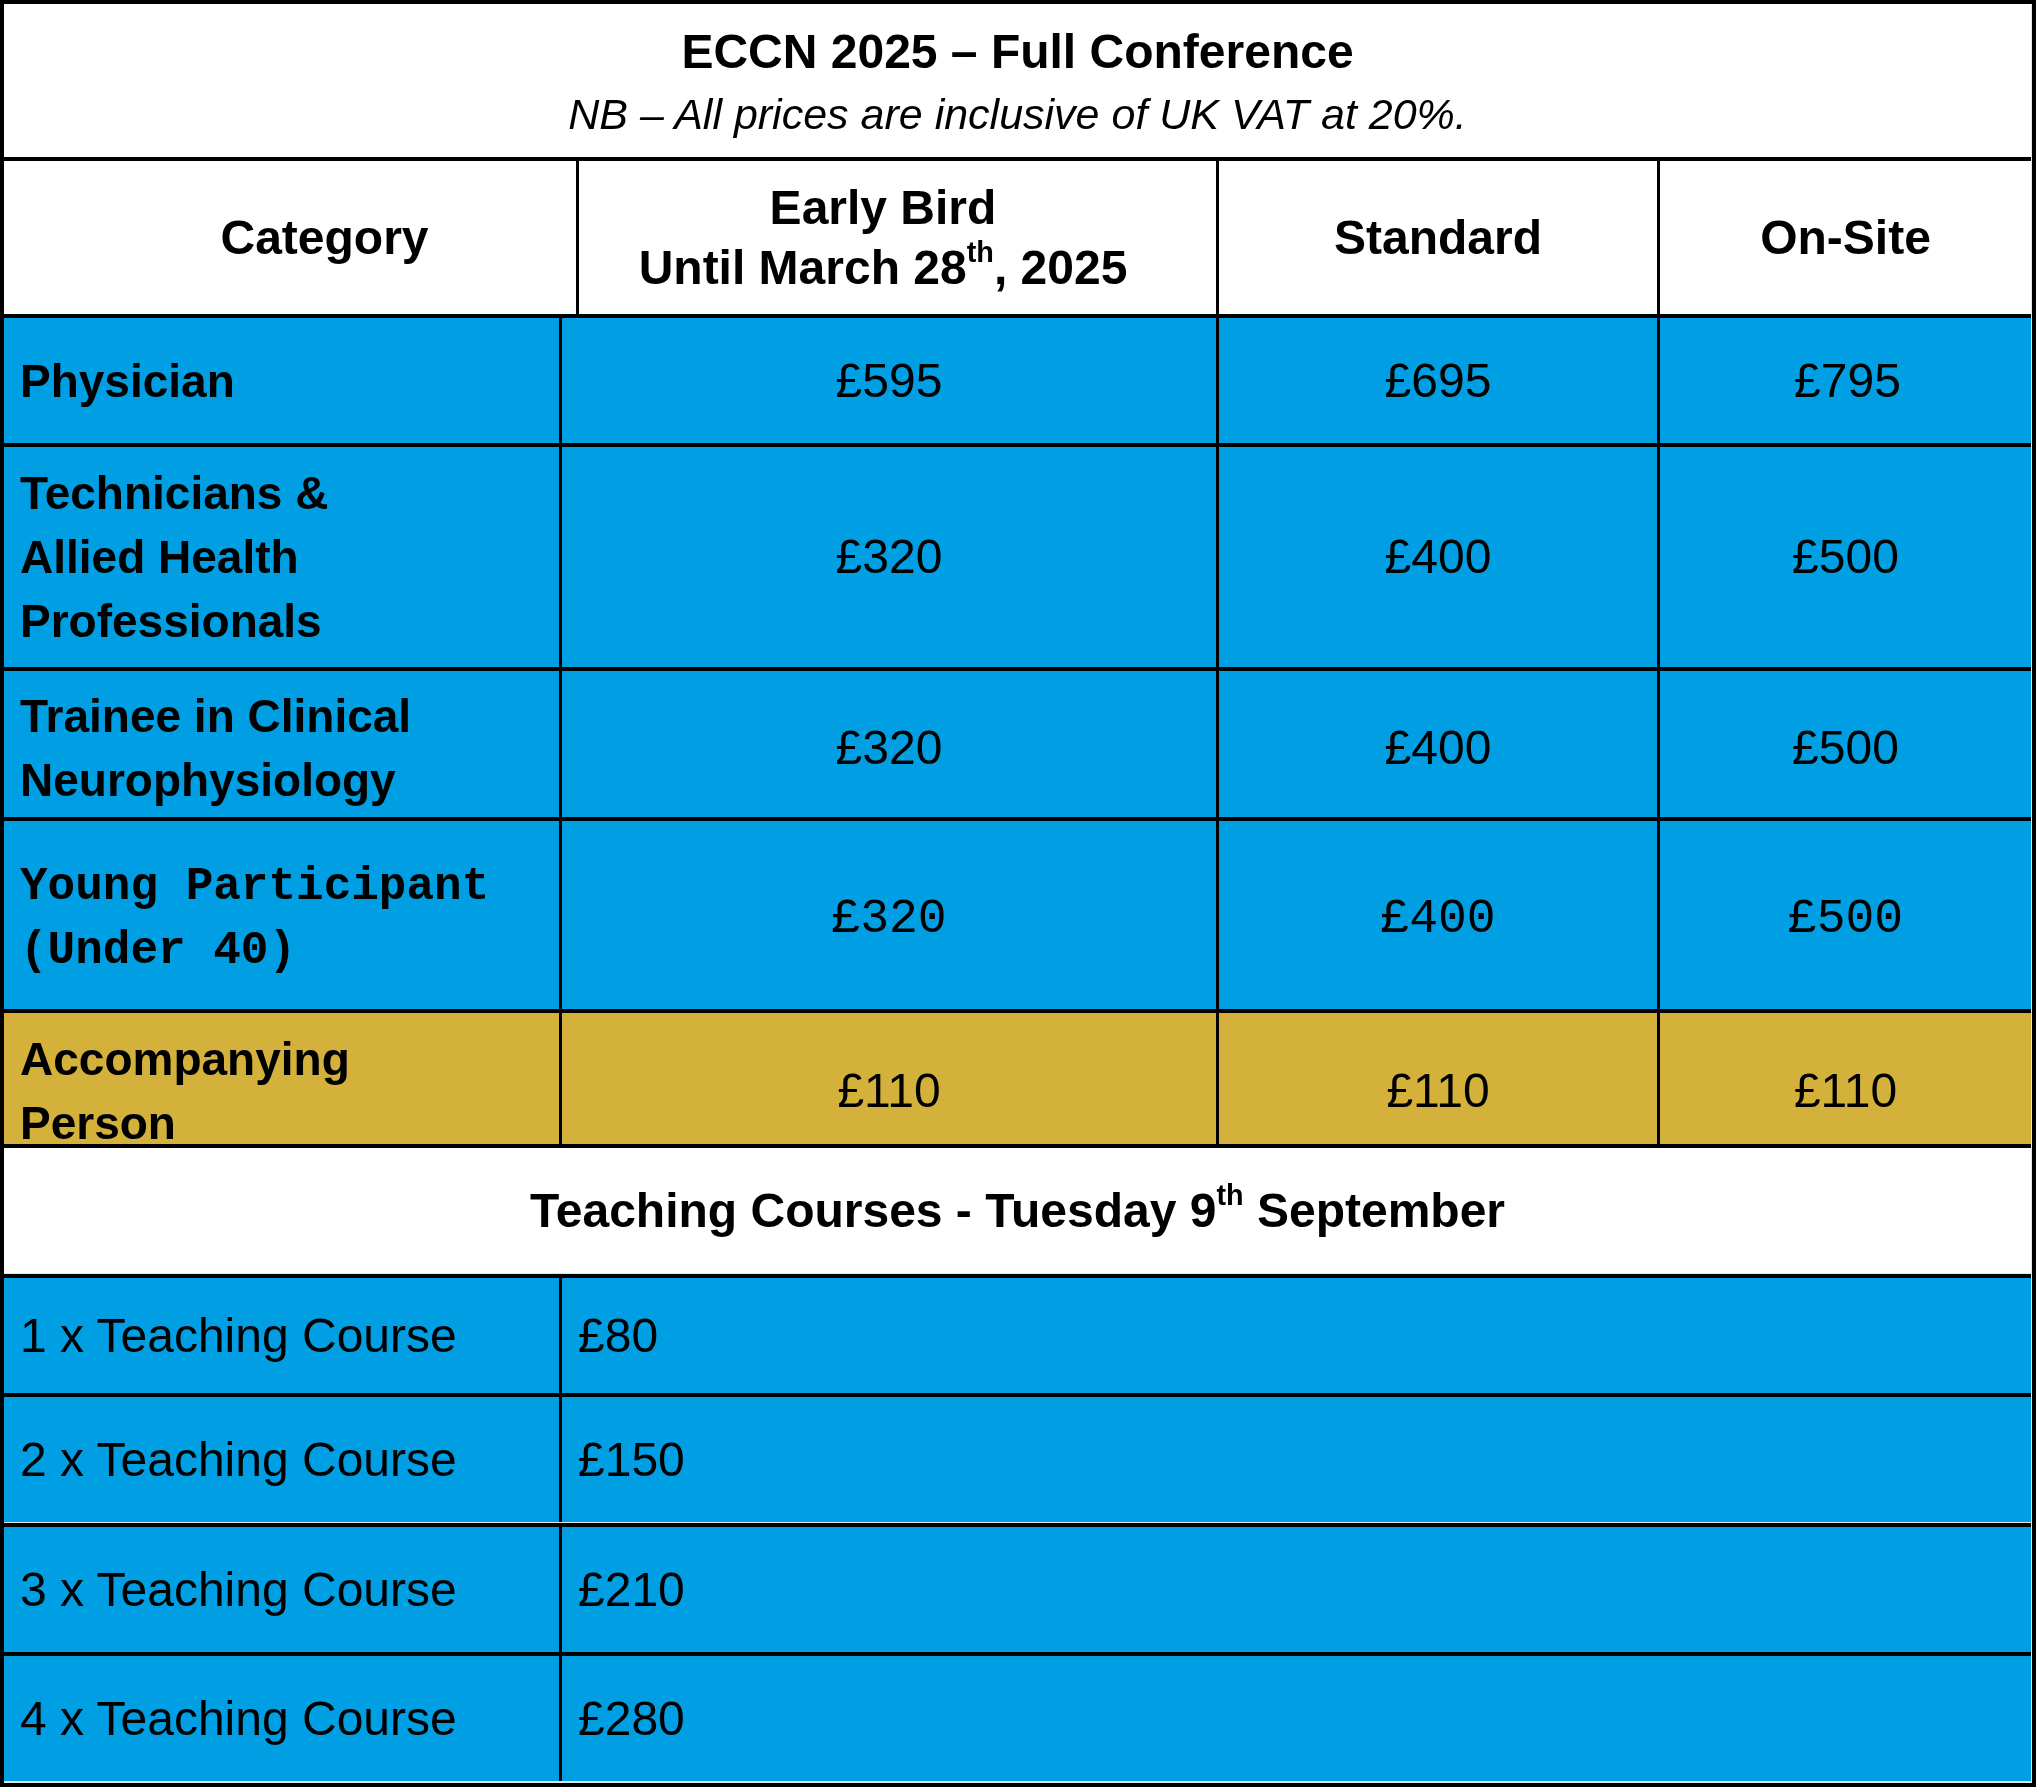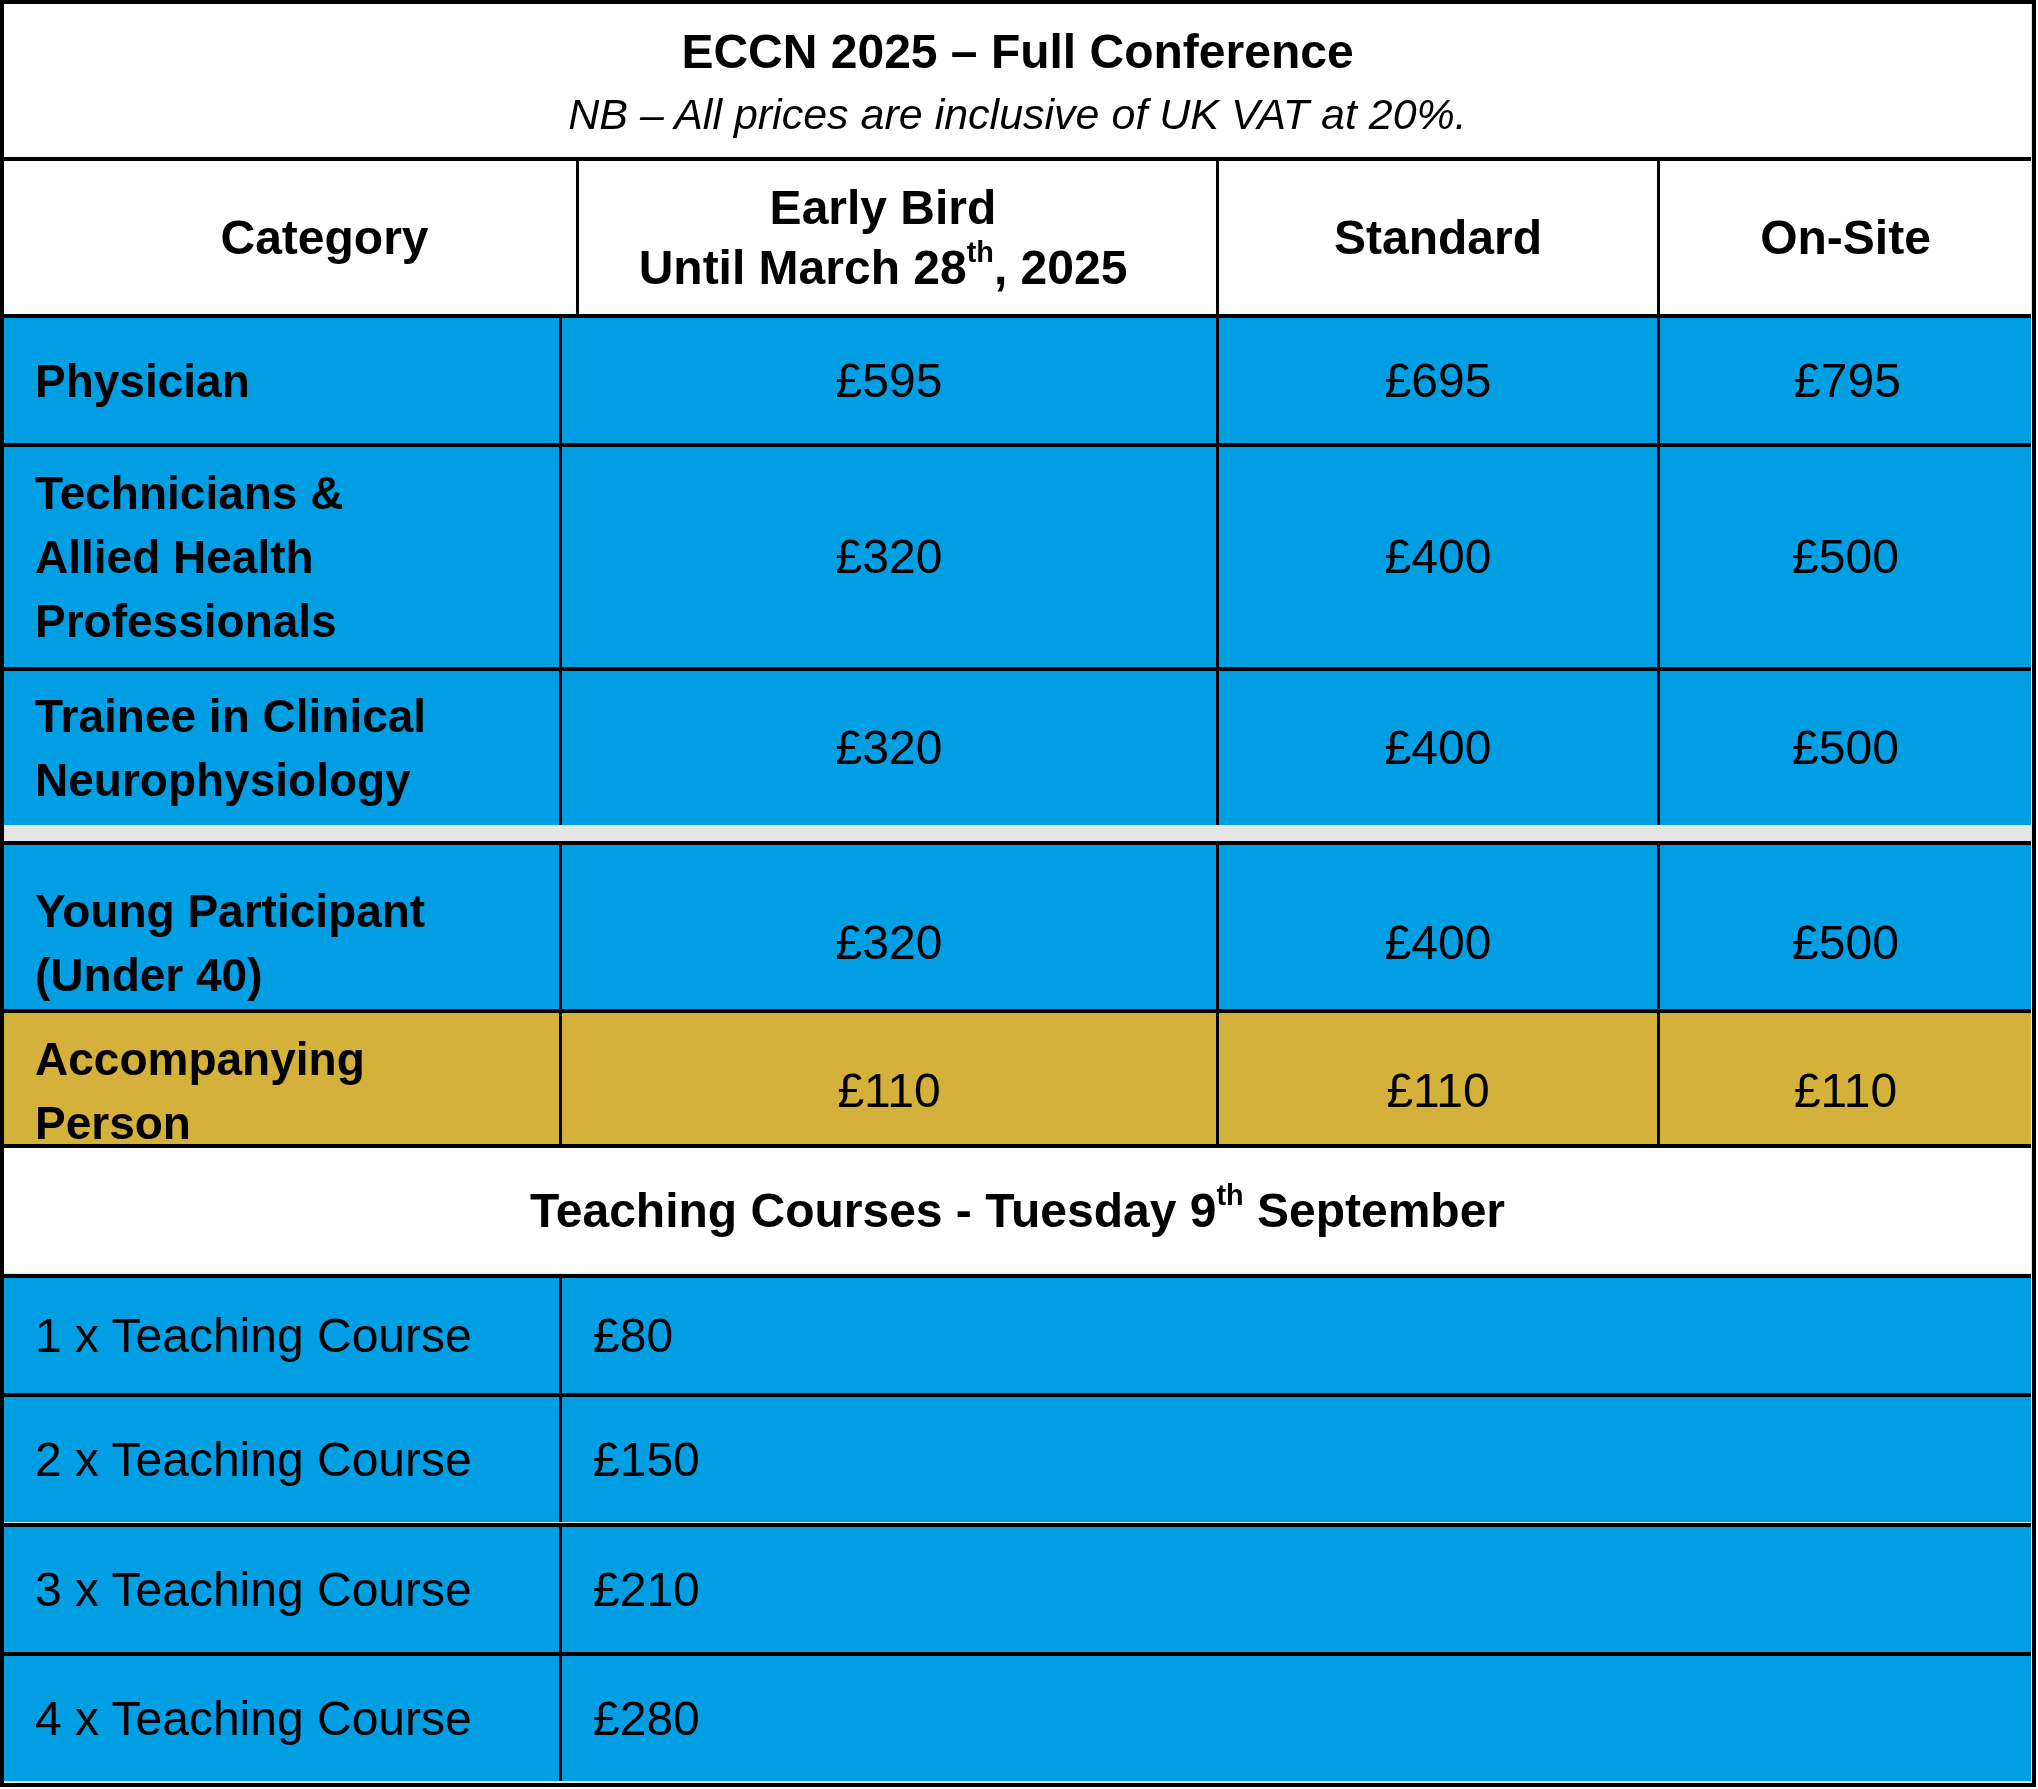--- a/index.html
+++ b/index.html
@@ -24,7 +24,7 @@
   }
   .cell.vl { border-left: 3.9px solid #000; }
   .cell.center { justify-content: center; text-align: center; }
-  .cell.left { justify-content: flex-start; text-align: left; padding-left: 31px; }
+  .cell.left { justify-content: flex-start; text-align: left; padding-left: 16px; }
   .hdr { font-weight: bold; font-size: 48px; line-height: 60px; }
   .cat { font-weight: bold; font-size: 46px; line-height: 64px; }
   .price { font-size: 48px; line-height: 58px; }

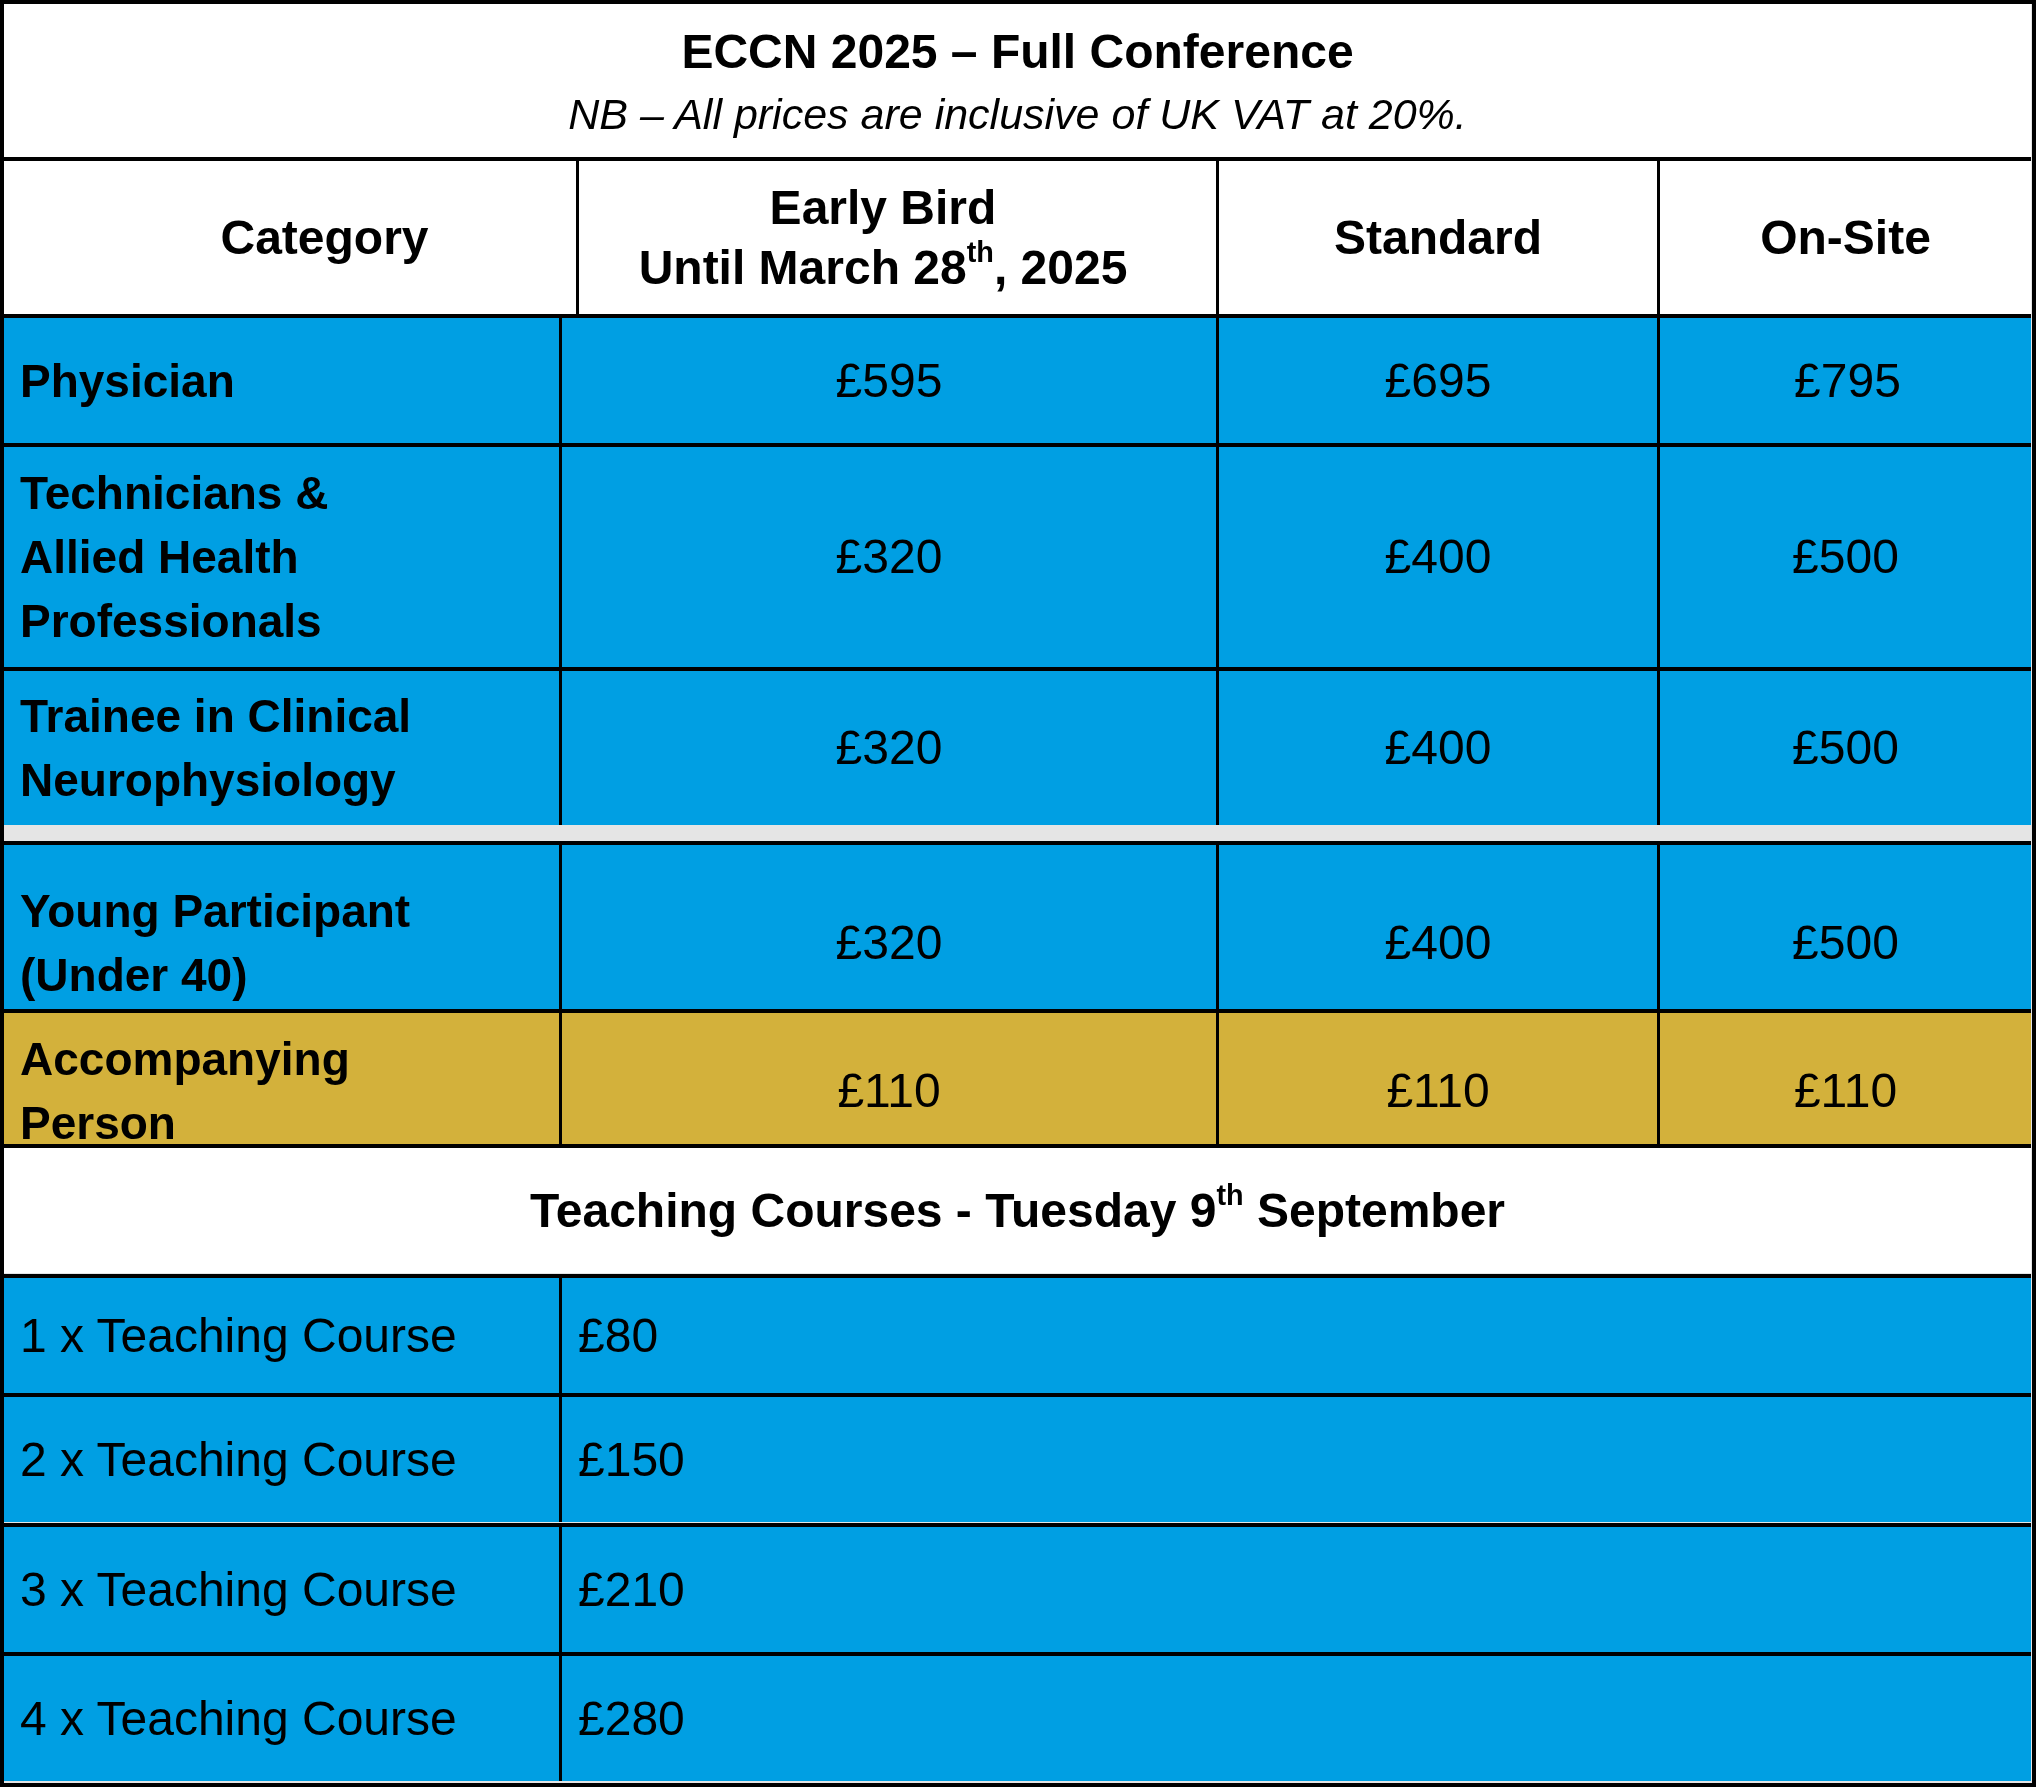--- a/index.html
+++ b/index.html
@@ -99,7 +99,7 @@
       <div class="cell center price vl" style="left:1653px;width:374px;">£500</div>
     </div>
 
-    <div class="grid-row blue" style="top:837px;height:200px;">
+    <div class="grid-row blue" style="top:813px;height:200px;font-family:Liberation Mono, monospace;">
       <div class="cell left cat" style="left:0;width:555px;">
         <div>
           <div>Young Participant</div>

